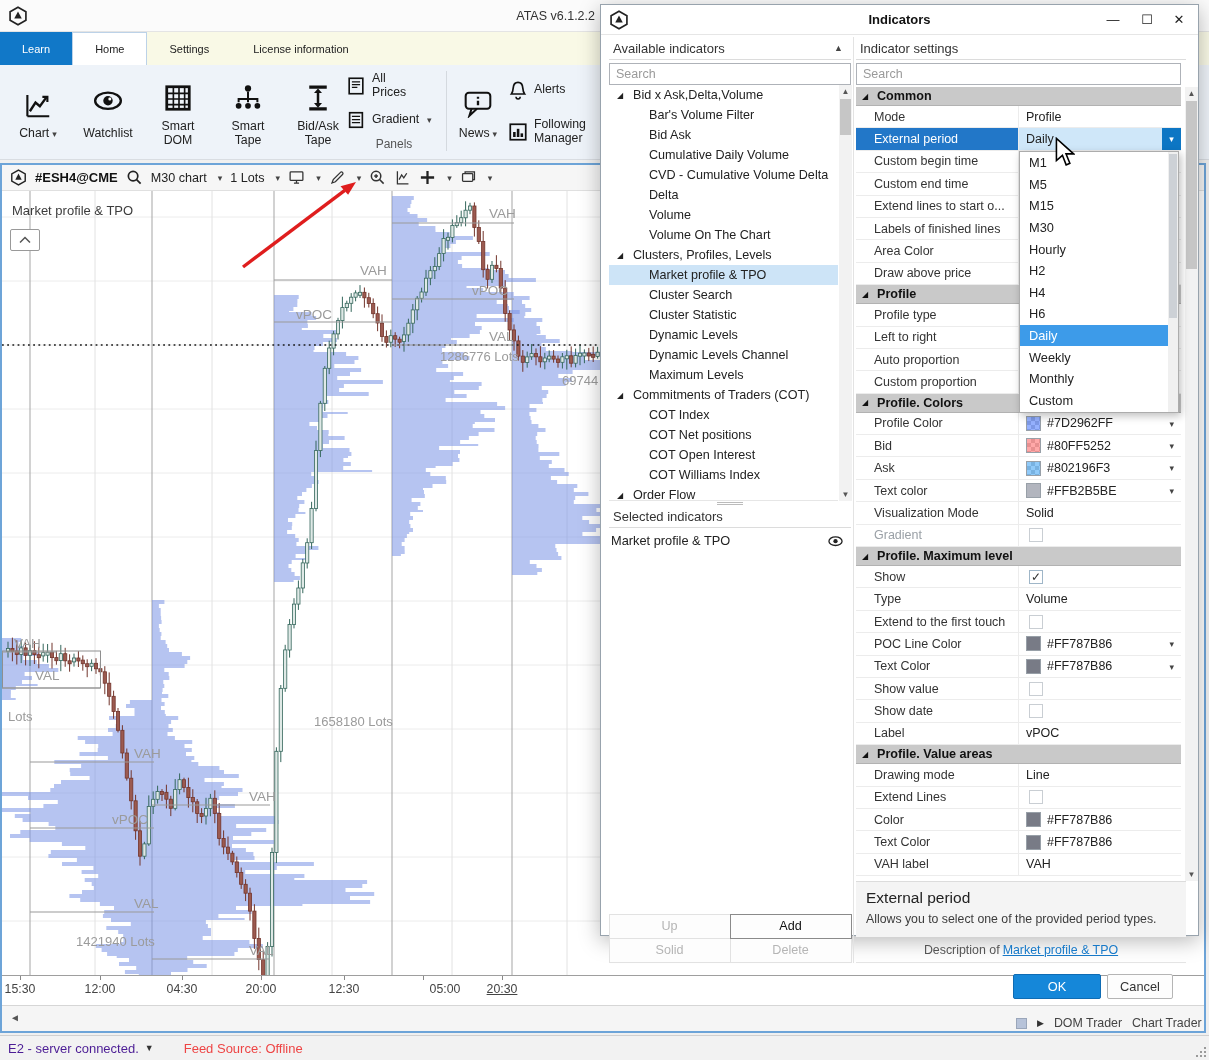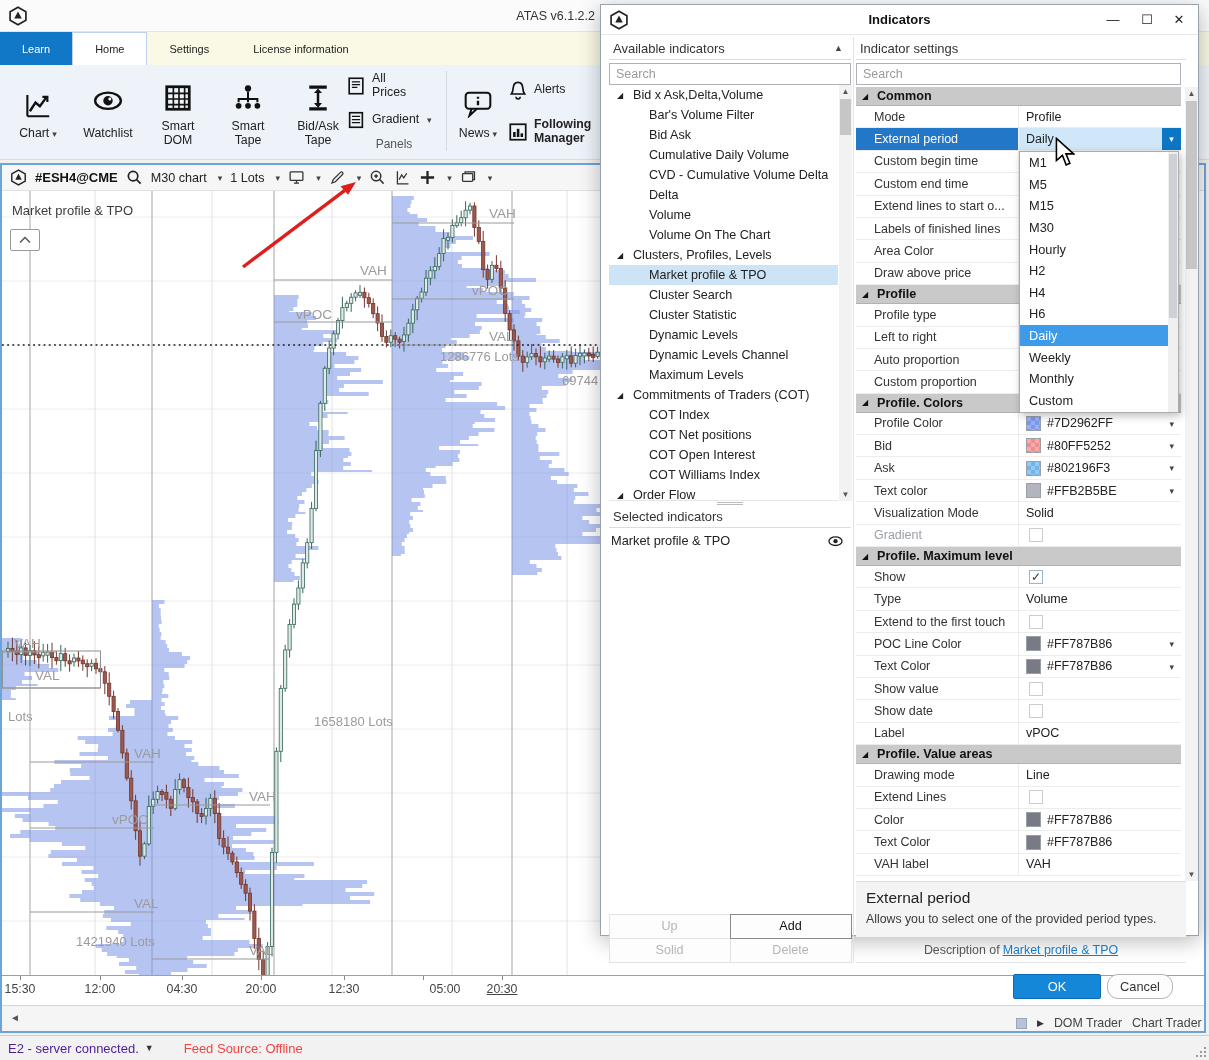--- a/index.html
+++ b/index.html
@@ -220,7 +220,7 @@
             </svg></span>
           <span class="lab" style="width: 64px;">Alerts</span>
         </div>
-        <div class="sbtn" style="height: 42px; font-weight: bold;">
+        <div class="sbtn" style="height: 42px;">
           <span class="ic"><svg viewBox="0 0 22 22">
               <rect x="2.5" y="2.5" width="17" height="17" fill="none" stroke="#111" stroke-width="1.9"></rect>
               <rect x="5.6" y="11" width="2.8" height="5.5" fill="#111"></rect>

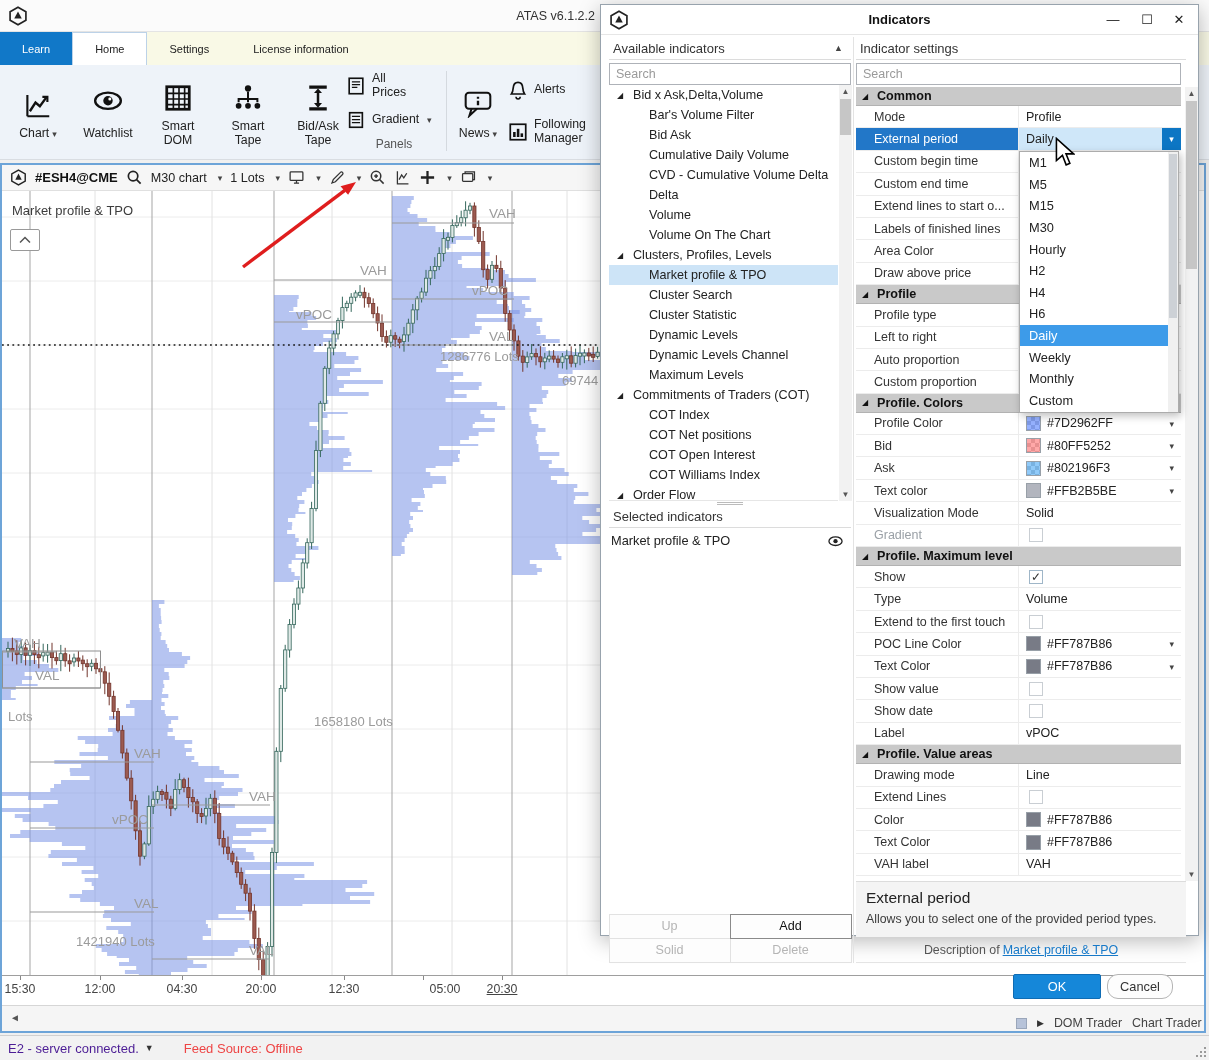--- a/index.html
+++ b/index.html
@@ -115,7 +115,7 @@
 #desc-link{position:absolute;left:255px;top:932px;width:330px;height:26px;border-bottom:1px solid #e4e4e4;display:flex;align-items:center;justify-content:center;font-size:12.4px;color:#555}
 #desc-link a{color:#1779c8;text-decoration:underline;margin-left:3px}
 #ok-btn{position:absolute;left:412px;top:969px;width:88px;height:25px;background:#1587d9;border:1px solid #0f6cb4;border-radius:2px;color:#fff;font-size:12.8px;display:flex;align-items:center;justify-content:center}
-#cancel-btn{position:absolute;left:506px;top:969px;width:66px;height:25px;background:#fdfdfd;border:1px solid #b5b5b5;border-radius:11px;color:#333;font-size:12.8px;display:flex;align-items:center;justify-content:center}
+#cancel-btn{position:absolute;left:506px;top:969px;width:66px;height:25px;background:#fdfdfd;border:1px solid #b5b5b5;border-radius:2px;color:#333;font-size:12.8px;display:flex;align-items:center;justify-content:center}
 #cursor{position:absolute;left:1055px;top:137px;width:20px;height:22px;z-index:60;pointer-events:none}
 </style>
 </head>

